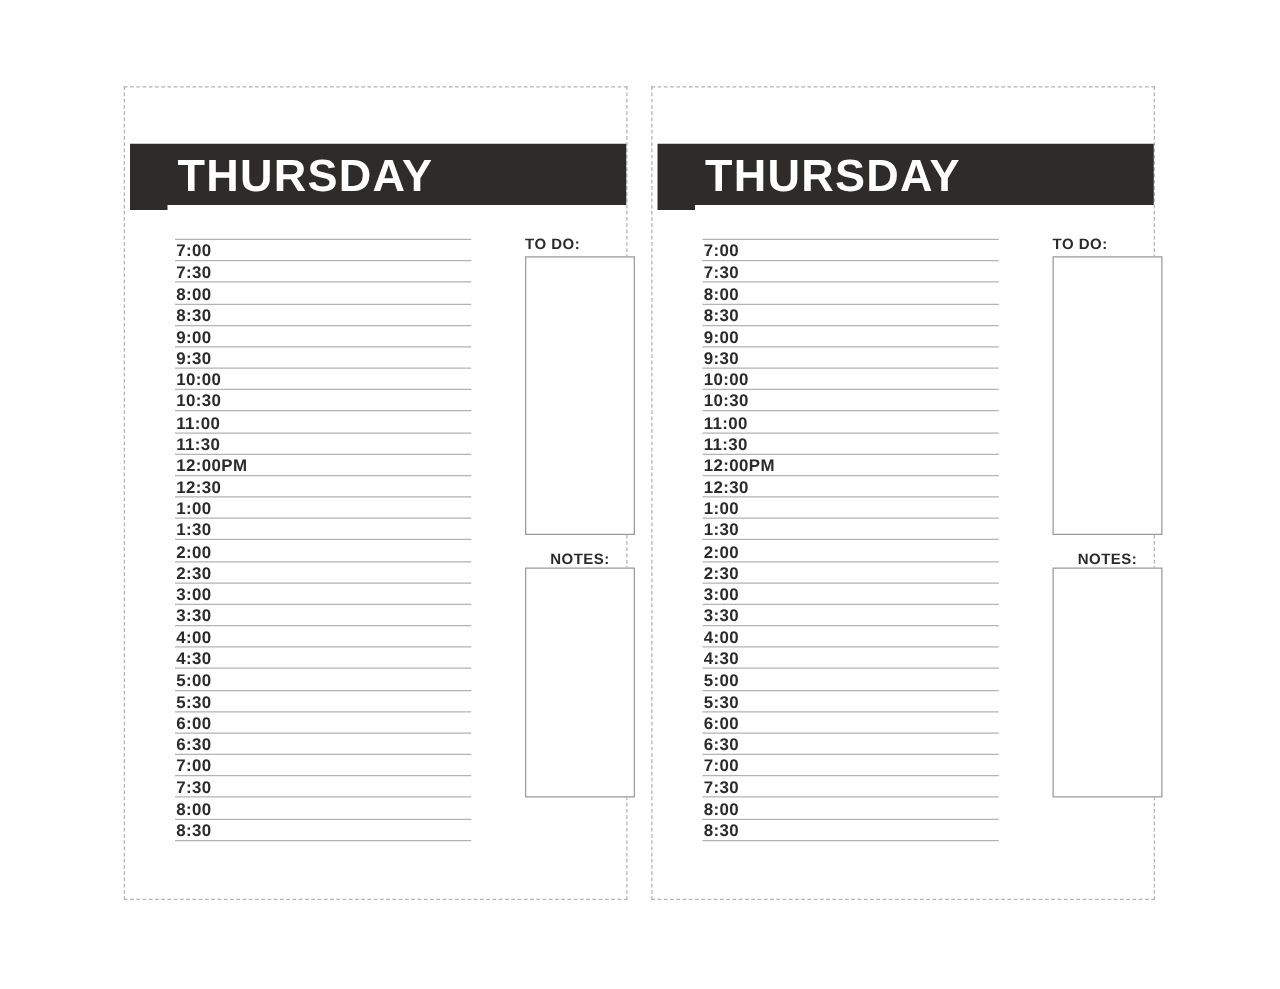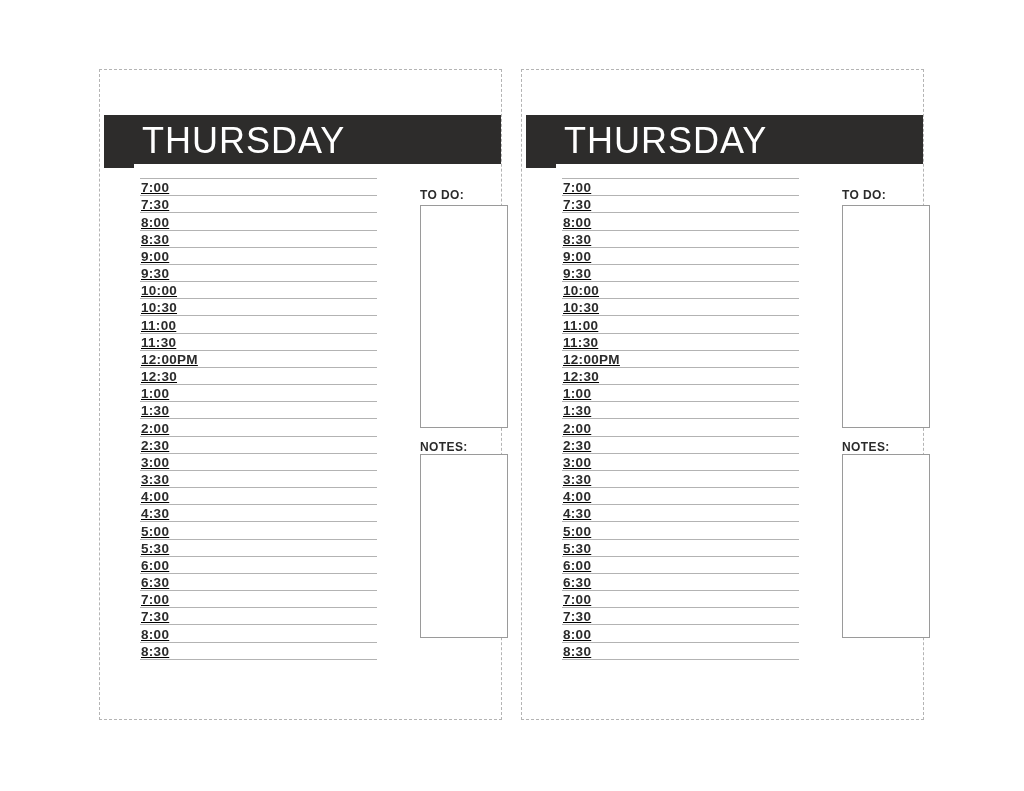--- a/index.html
+++ b/index.html
@@ -42,7 +42,7 @@
   .banner-text {
     color: #ffffff;
     font-size: 36px;
-    font-weight: normal;
+    font-weight: bold;
     letter-spacing: 1px;
     line-height: 1;
     padding-top: 2px;

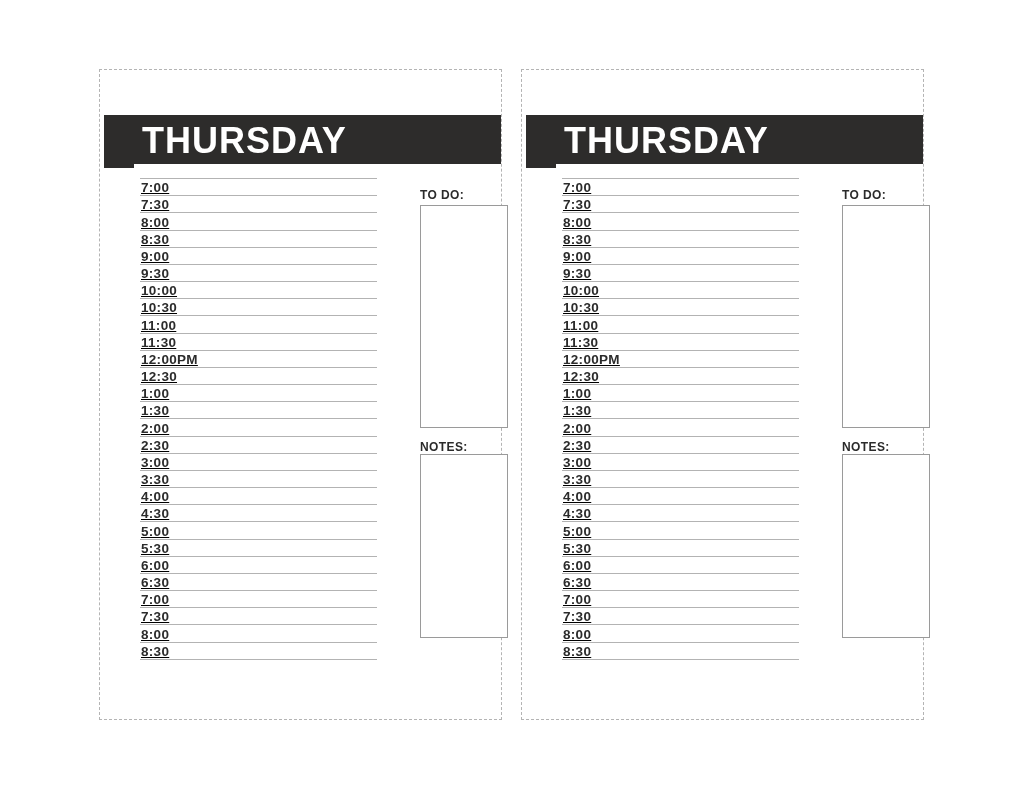--- a/index.html
+++ b/index.html
@@ -59,11 +59,10 @@
 
   .schedule {
     position: absolute;
-    top: 108px;
+    top: 121px;
     left: 40px;
     width: 237px;
     border-top: 1px solid #b3b3b3;
-    text-decoration: underline;
   }
   .time-row {
     height: 16.18px;

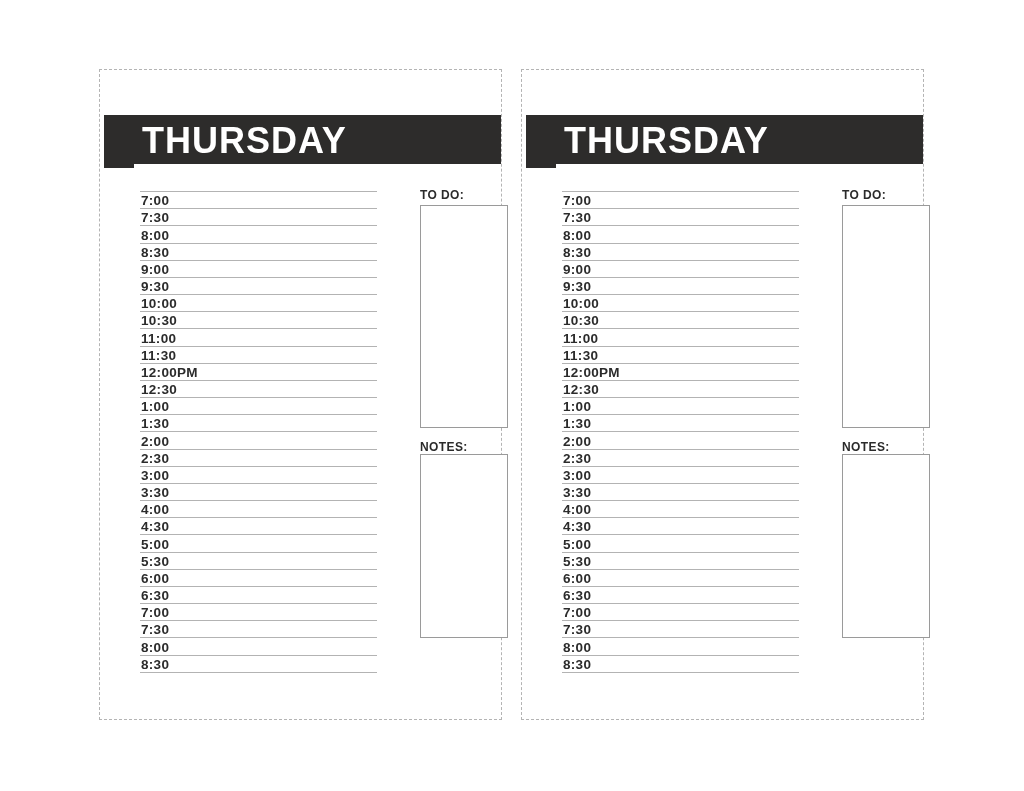--- a/index.html
+++ b/index.html
@@ -104,7 +104,7 @@
     width: 88px;
   }
   .todo-box  { margin-top: 4px; height: 223px; }
-  .box-label.notes { margin-top: 14px; }
+  .box-label.notes { margin-top: 14px; text-align: center; }
   .notes-box { margin-top: 1px; height: 184px; }
 </style>
 </head>

